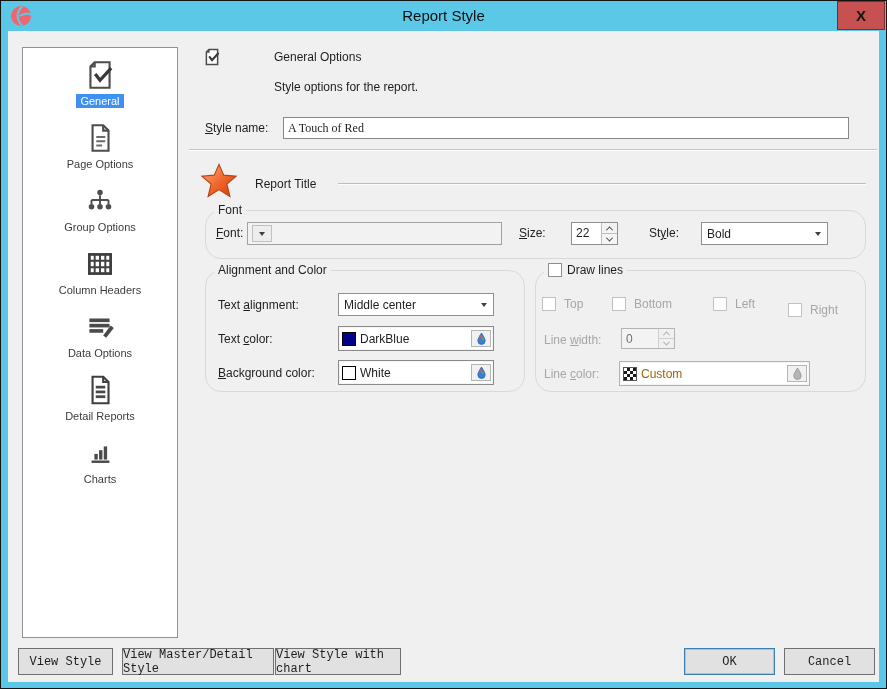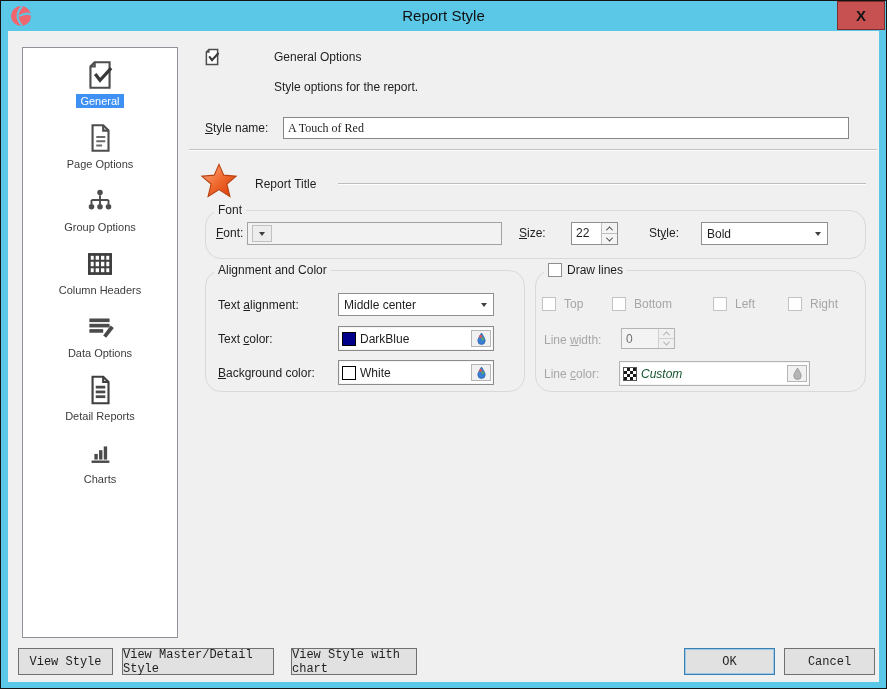--- a/index.html
+++ b/index.html
@@ -286,7 +286,7 @@
         <span class="cb dis"></span>
         <span class="lbl dis">Left</span>
       </span>
-      <span class="cb-item" style="left:252px;top:26px;">
+      <span class="cb-item" style="left:252px;top:32px;">
         <span class="cb dis"></span>
         <span class="lbl dis">Right</span>
       </span>

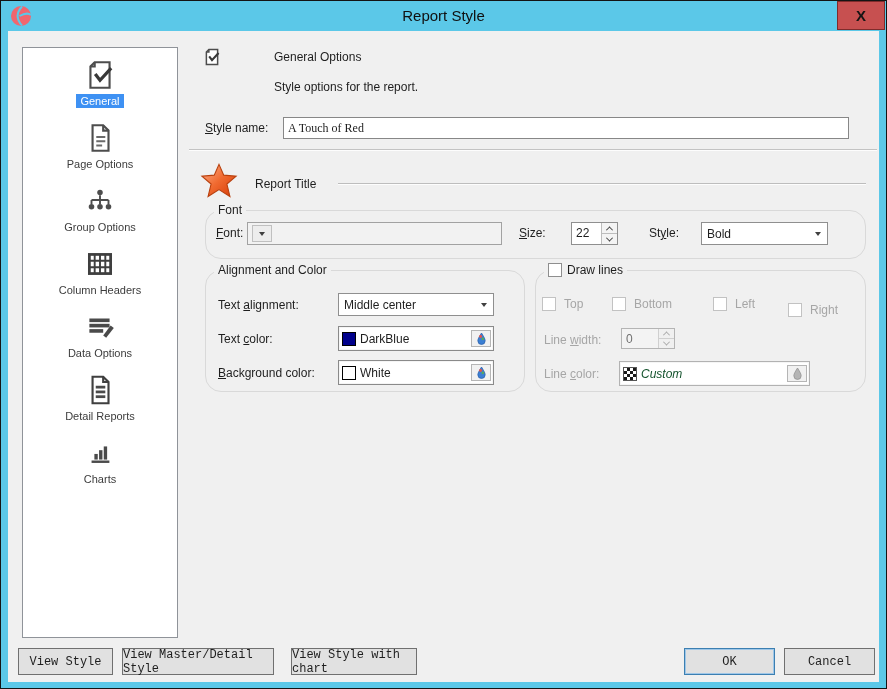--- a/index.html
+++ b/index.html
@@ -71,7 +71,7 @@
   .picker-text{flex:1;font-size:12px;color:#1e1e1e;white-space:nowrap;}
   .picker-btn{width:20px;height:17px;background:#f1f1f1;border:1px solid #b5b5b5;display:flex;align-items:center;justify-content:center;flex:none;}
   .picker.dis{border-color:#b2b2b2;}
-  .picker.dis .picker-text{color:#14532d;font-style:italic;}
+  .picker.dis .picker-text{color:#a16207;}
   
   .cb{display:inline-block;width:14px;height:14px;background:#ffffff;border:1px solid #8e8e8e;flex:none;}
   .cb.dis{border-color:#c2c2c2;}

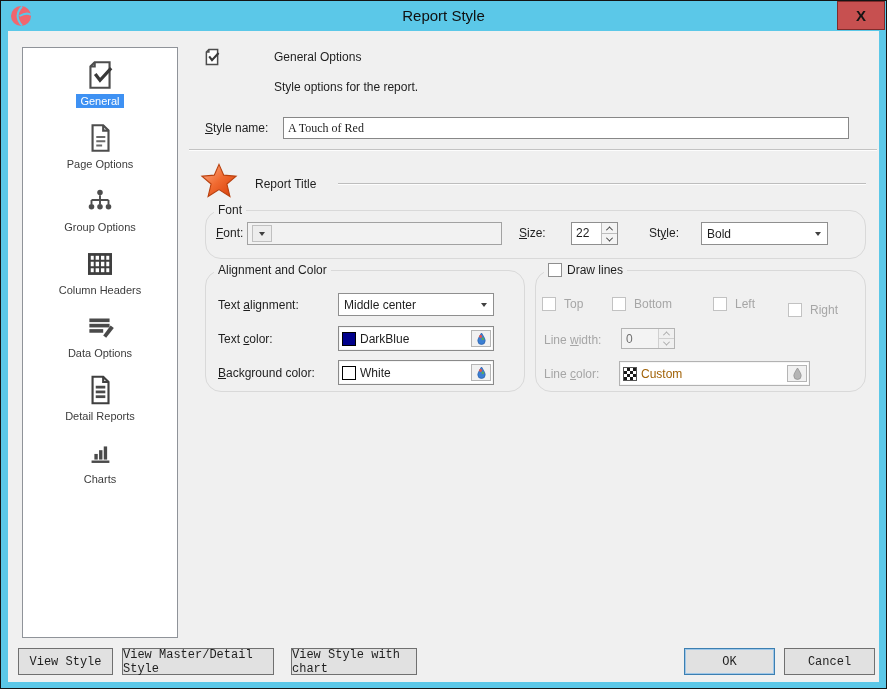--- a/index.html
+++ b/index.html
@@ -316,7 +316,7 @@
 
     <div class="btn" style="left:10px;width:95px;">View Style</div>
     <div class="btn" style="left:114px;width:152px;">View Master/Detail Style</div>
-    <div class="btn" style="left:283px;width:126px;">View Style with chart</div>
+    <div class="btn" style="left:267px;width:126px;">View Style with chart</div>
     <div class="btn default" style="left:676px;width:91px;">OK</div>
     <div class="btn" style="left:776px;width:91px;">Cancel</div>
 

